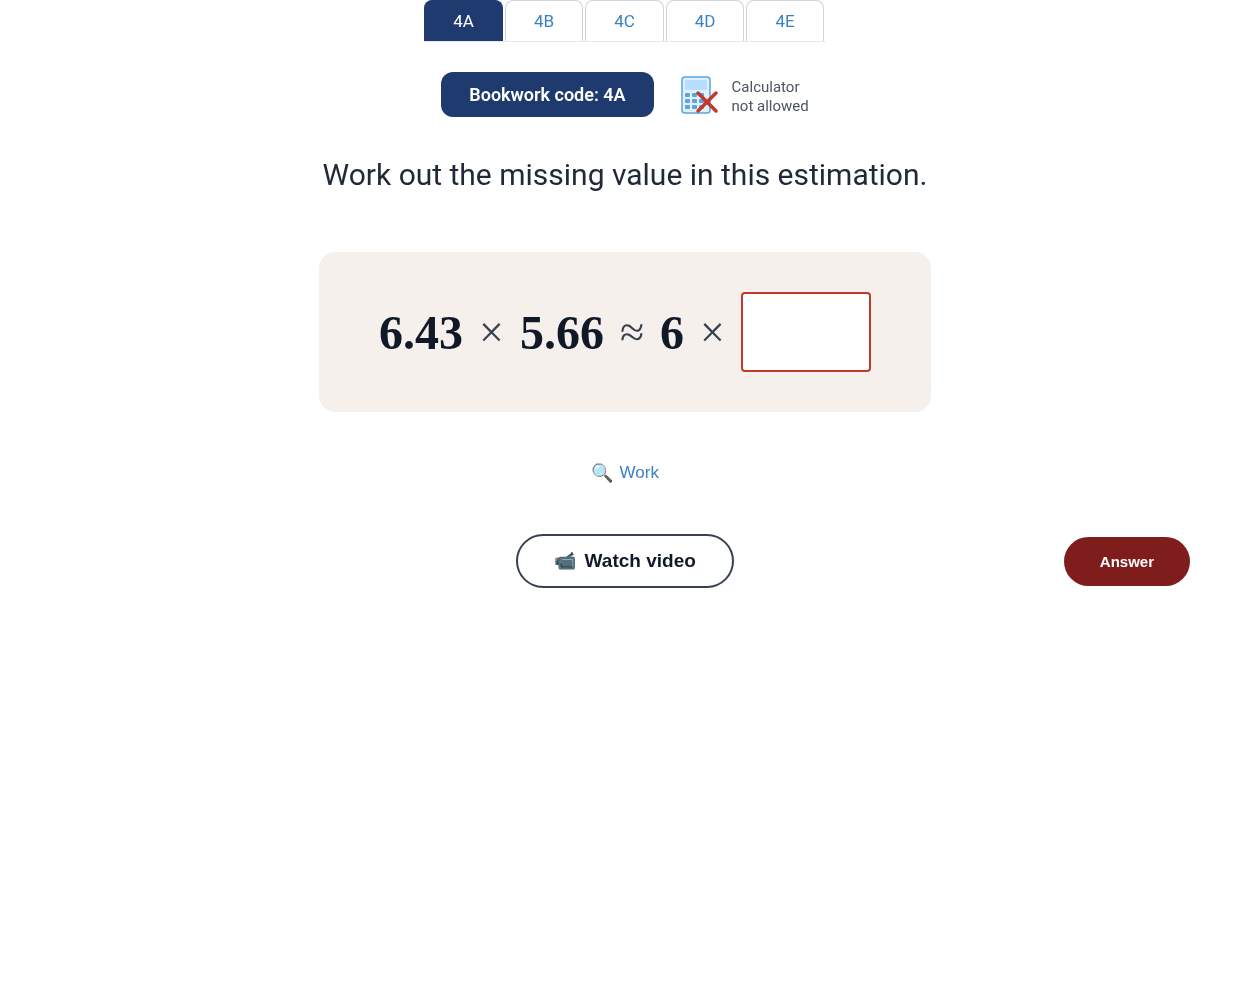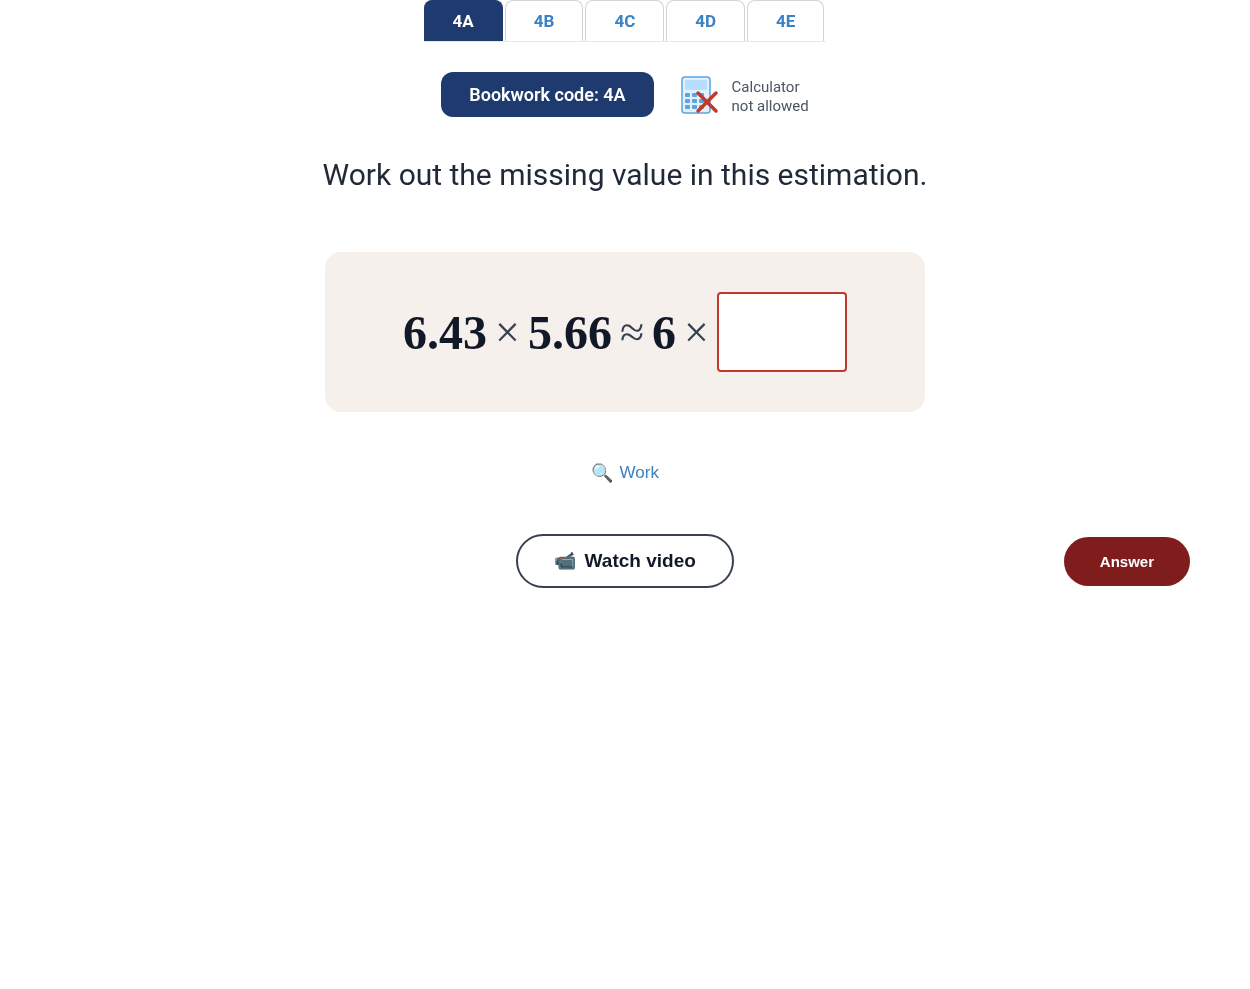--- a/index.html
+++ b/index.html
@@ -29,7 +29,7 @@
     .tab-item {
       padding: 10px 28px;
       font-size: 17px;
-      font-weight: 700;
+      font-weight: 400;
       color: #3b82c4;
       cursor: pointer;
       border: 1px solid #d1d5db;

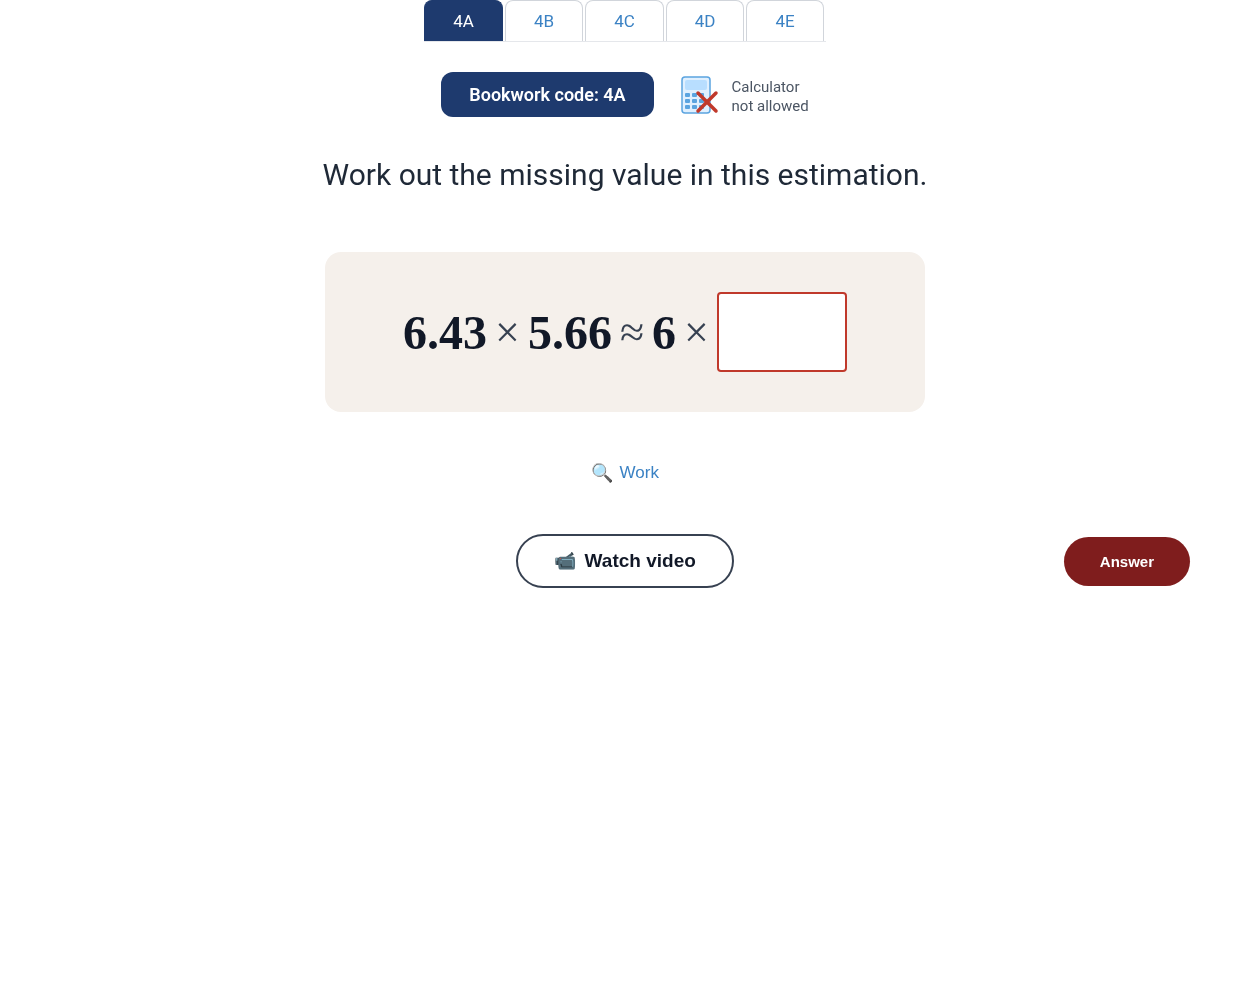--- a/index.html
+++ b/index.html
@@ -123,7 +123,7 @@
     .math-expression {
       display: flex;
       align-items: center;
-      gap: 8px;
+      gap: 16px;
       font-size: 48px;
       font-weight: 700;
       color: #111827;

